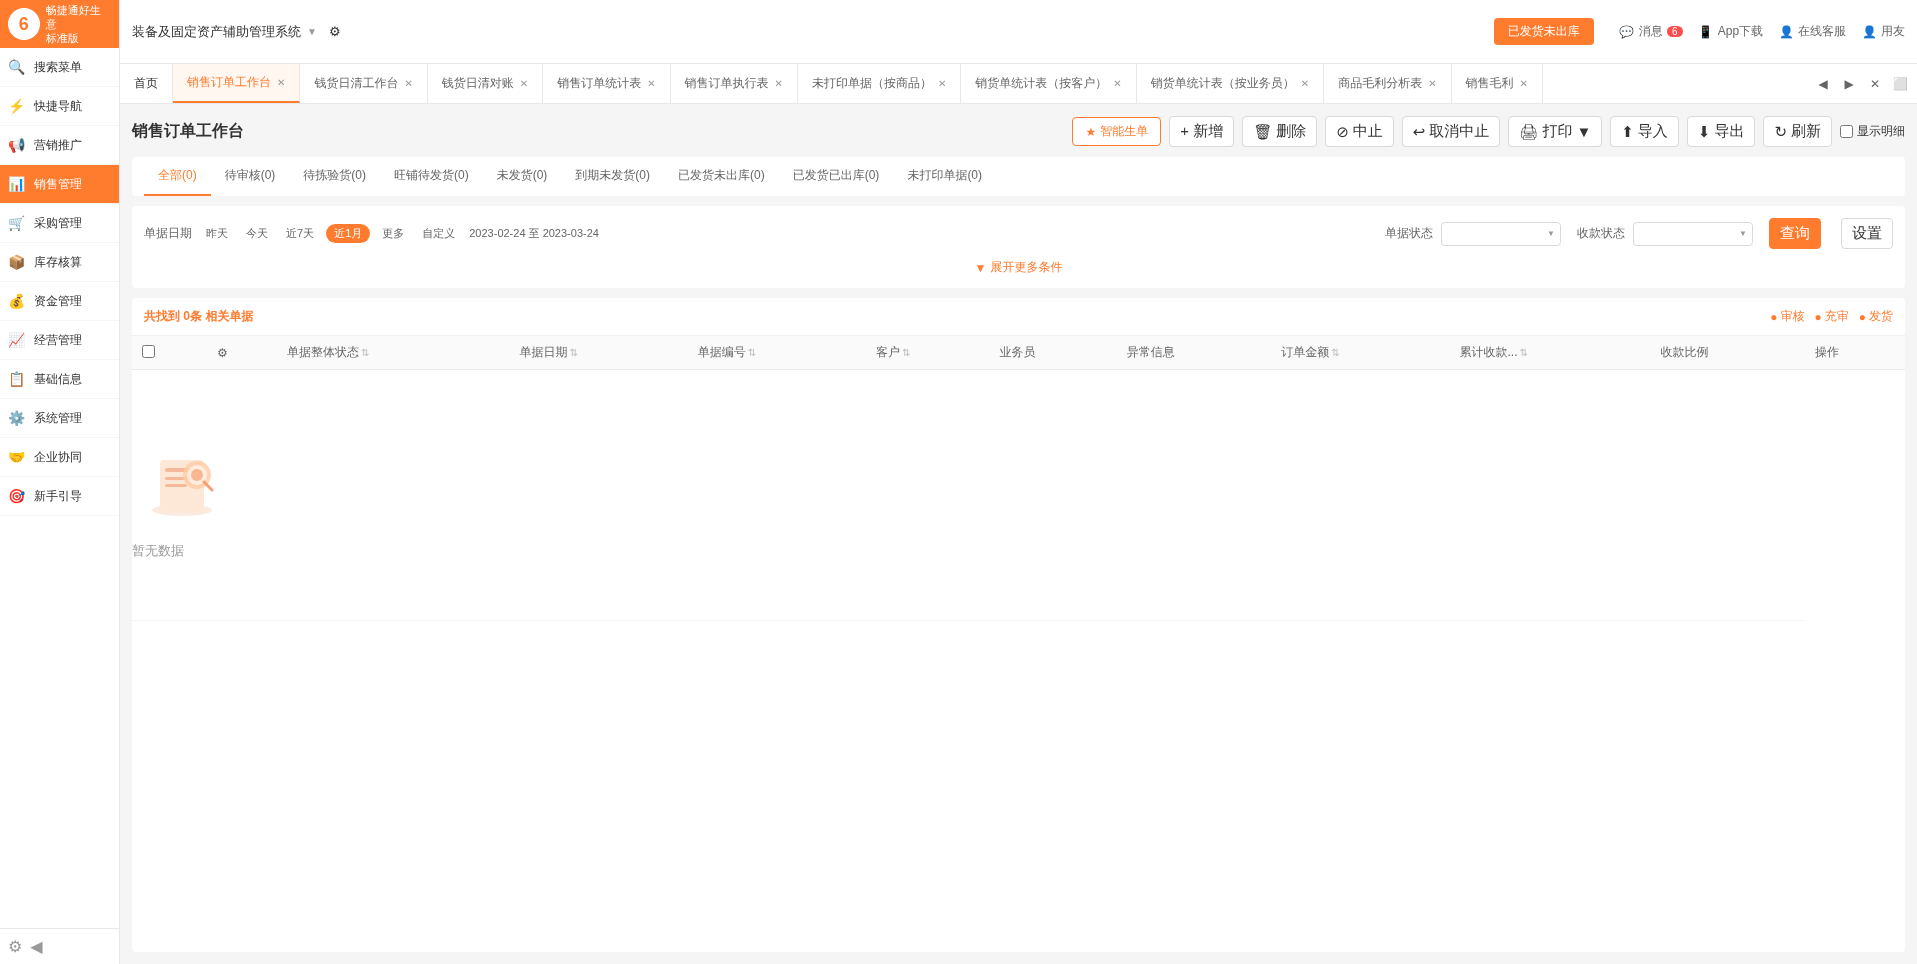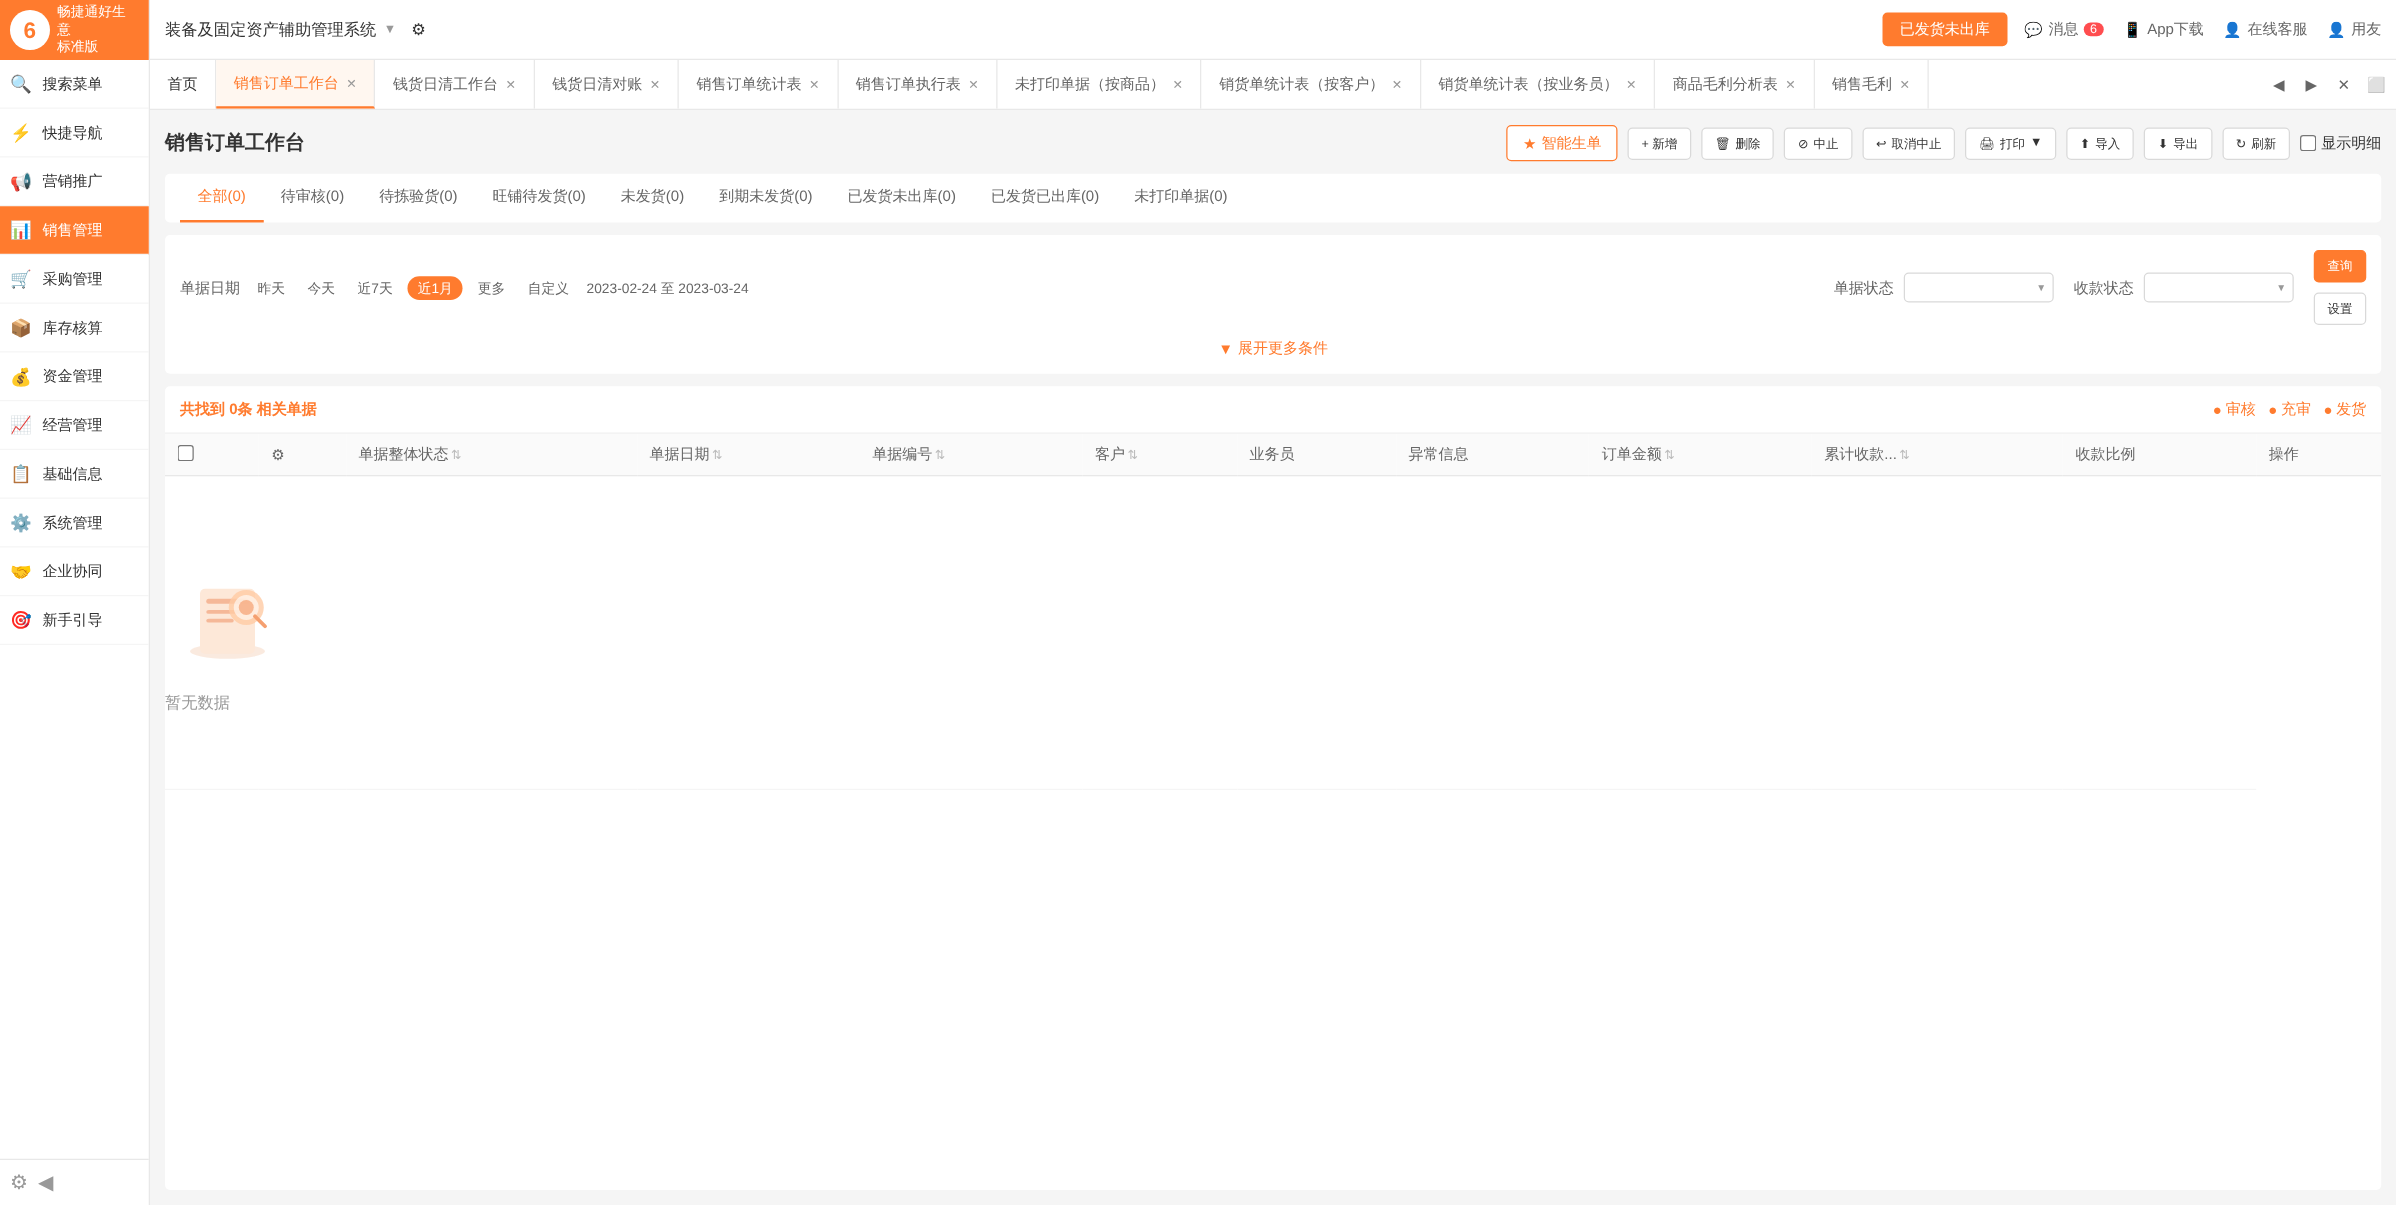--- a/index.html
+++ b/index.html
@@ -20,7 +20,7 @@
     .main { flex: 1; display: flex; flex-direction: column; overflow: hidden; }
 
     
-    .topbar { height: 48px; background: #fff; border-bottom: 1px solid #e8e8e8; display: flex; align-items: center; padding: 0 12px; gap: 14px; flex-shrink: 0; }
+    .topbar { height: 64px; background: #fff; border-bottom: 1px solid #e8e8e8; display: flex; align-items: center; padding: 0 12px; gap: 26px; flex-shrink: 0; }
     .topbar-system { display: flex; align-items: center; gap: 6px; color: #333; font-size: 13px; flex: 1; }
     .topbar-system-arrow { color: #999; font-size: 10px; }
     .topbar-btn-industry { background: #ff7b2e; color: #fff; border: none; padding: 5px 14px; border-radius: 4px; cursor: pointer; font-size: 12px; }

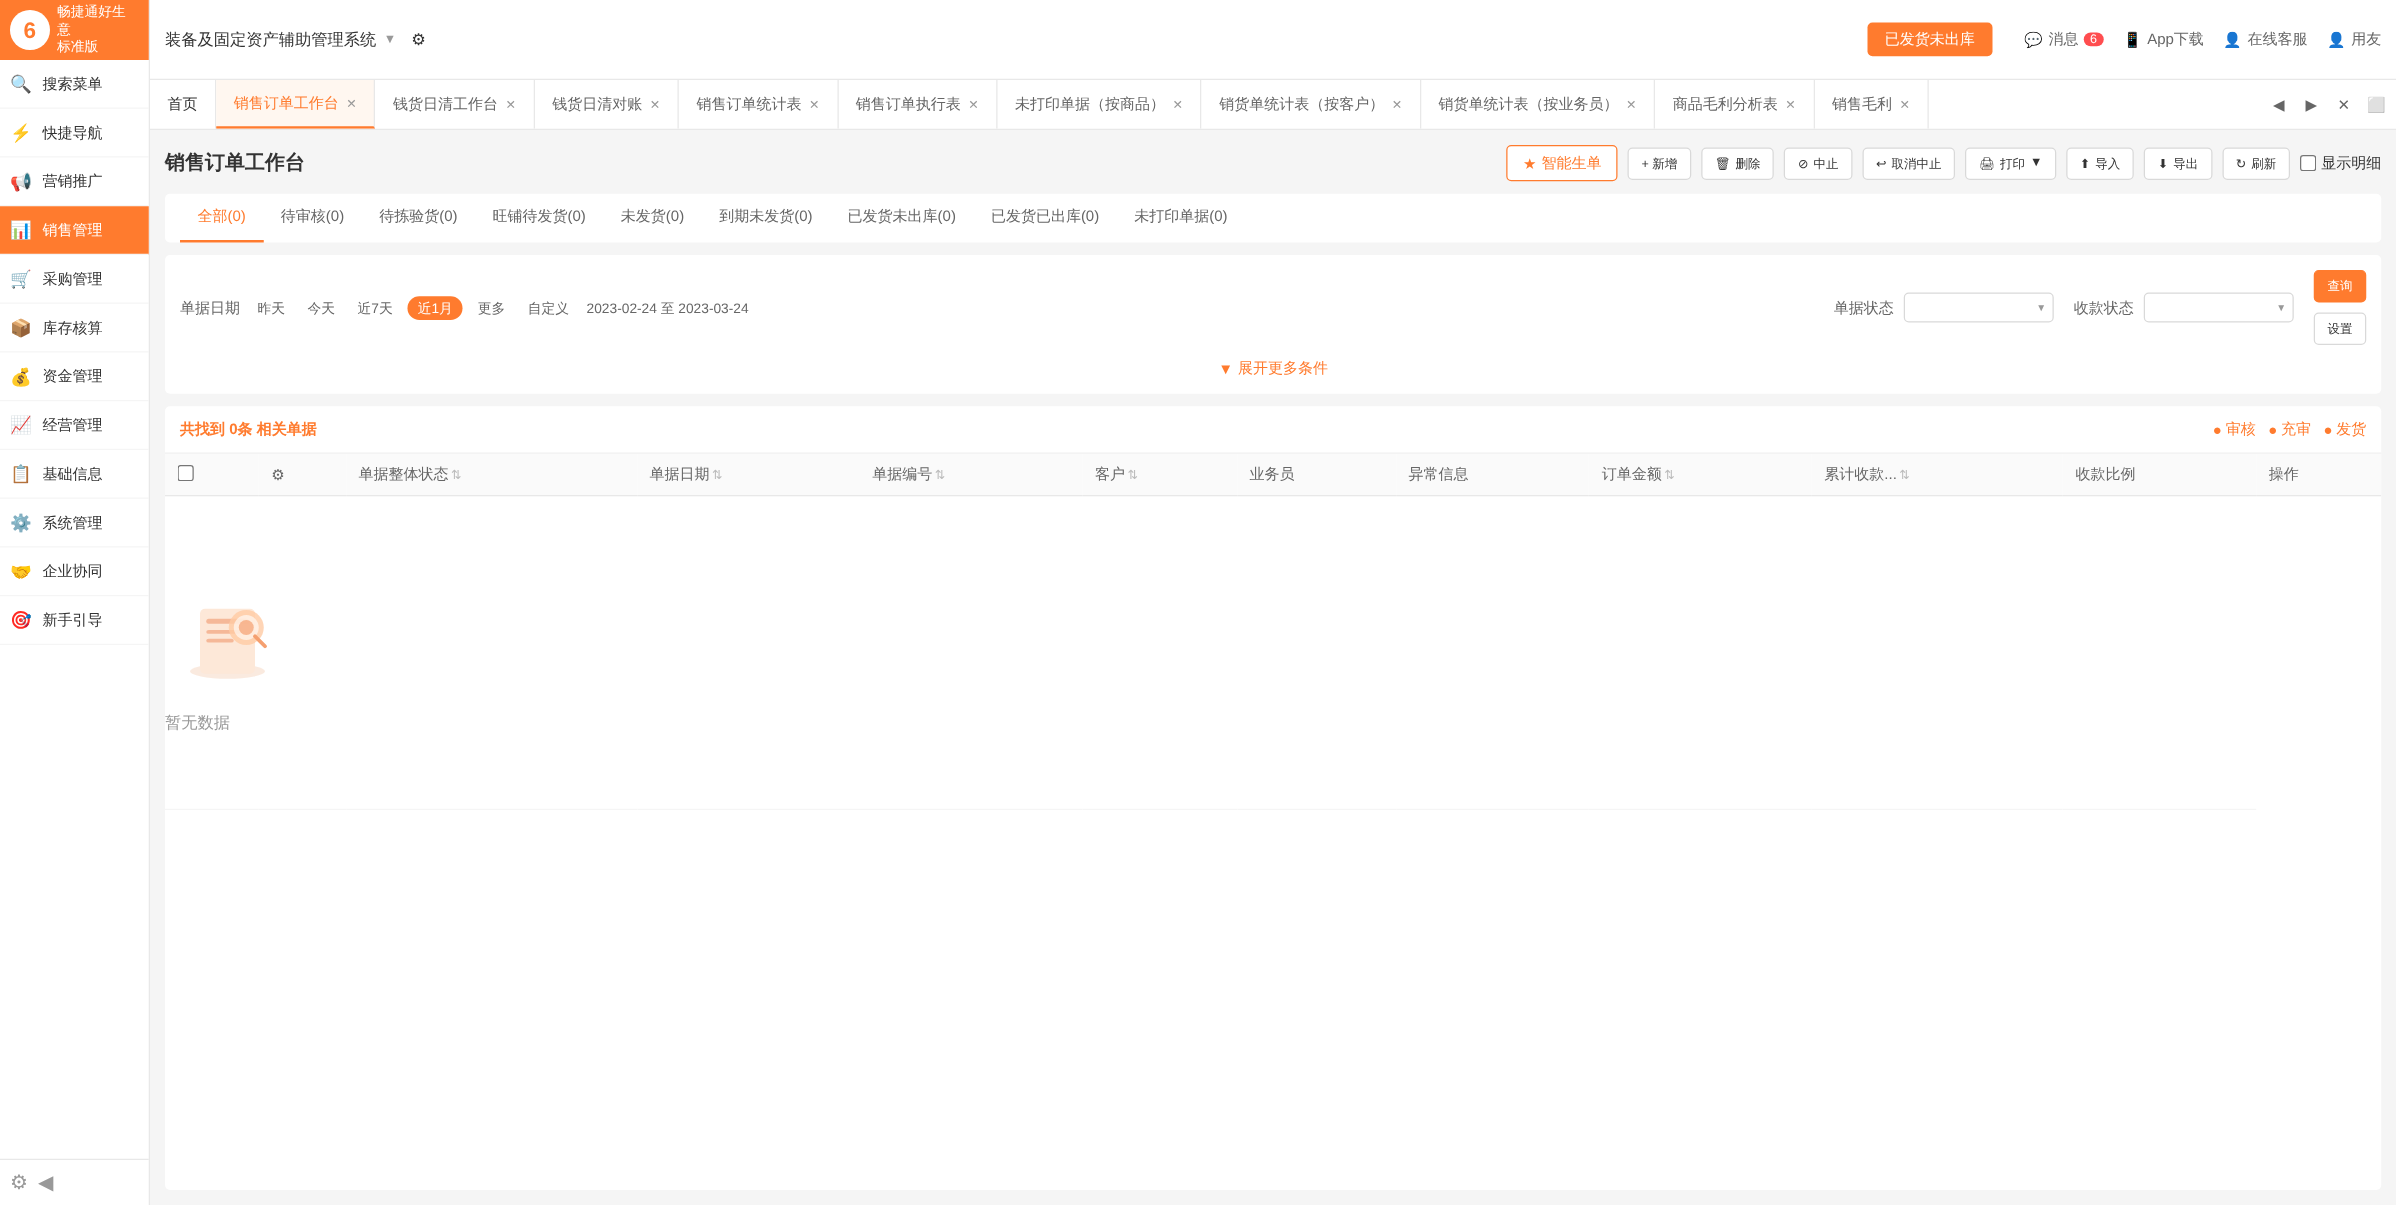--- a/index.html
+++ b/index.html
@@ -45,7 +45,7 @@
     .page-title { font-size: 16px; font-weight: 600; color: #333; }
     .page-actions { display: flex; align-items: center; gap: 8px; }
     .btn-smart { background: #fff; border: 1px solid #ff7b2e; color: #ff7b2e; padding: 5px 12px; border-radius: 4px; cursor: pointer; font-size: 12px; display: flex; align-items: center; gap: 4px; }
-    .btn-action { background: #fff; border: 1px solid #d9d9d9; color: #333; padding: 5px 10px; border-radius: 4px; cursor: pointer; font-size: 10px; display: flex; align-items: center; gap: 4px; }
+    .btn-action { background: #fff; border: 1px solid #d9d9d9; color: #333; padding: 5px 10px; border-radius: 4px; cursor: pointer; font-size: 15px; display: flex; align-items: center; gap: 4px; }
     .checkbox-label { display: flex; align-items: center; gap: 4px; font-size: 12px; color: #333; cursor: pointer; }
 
     

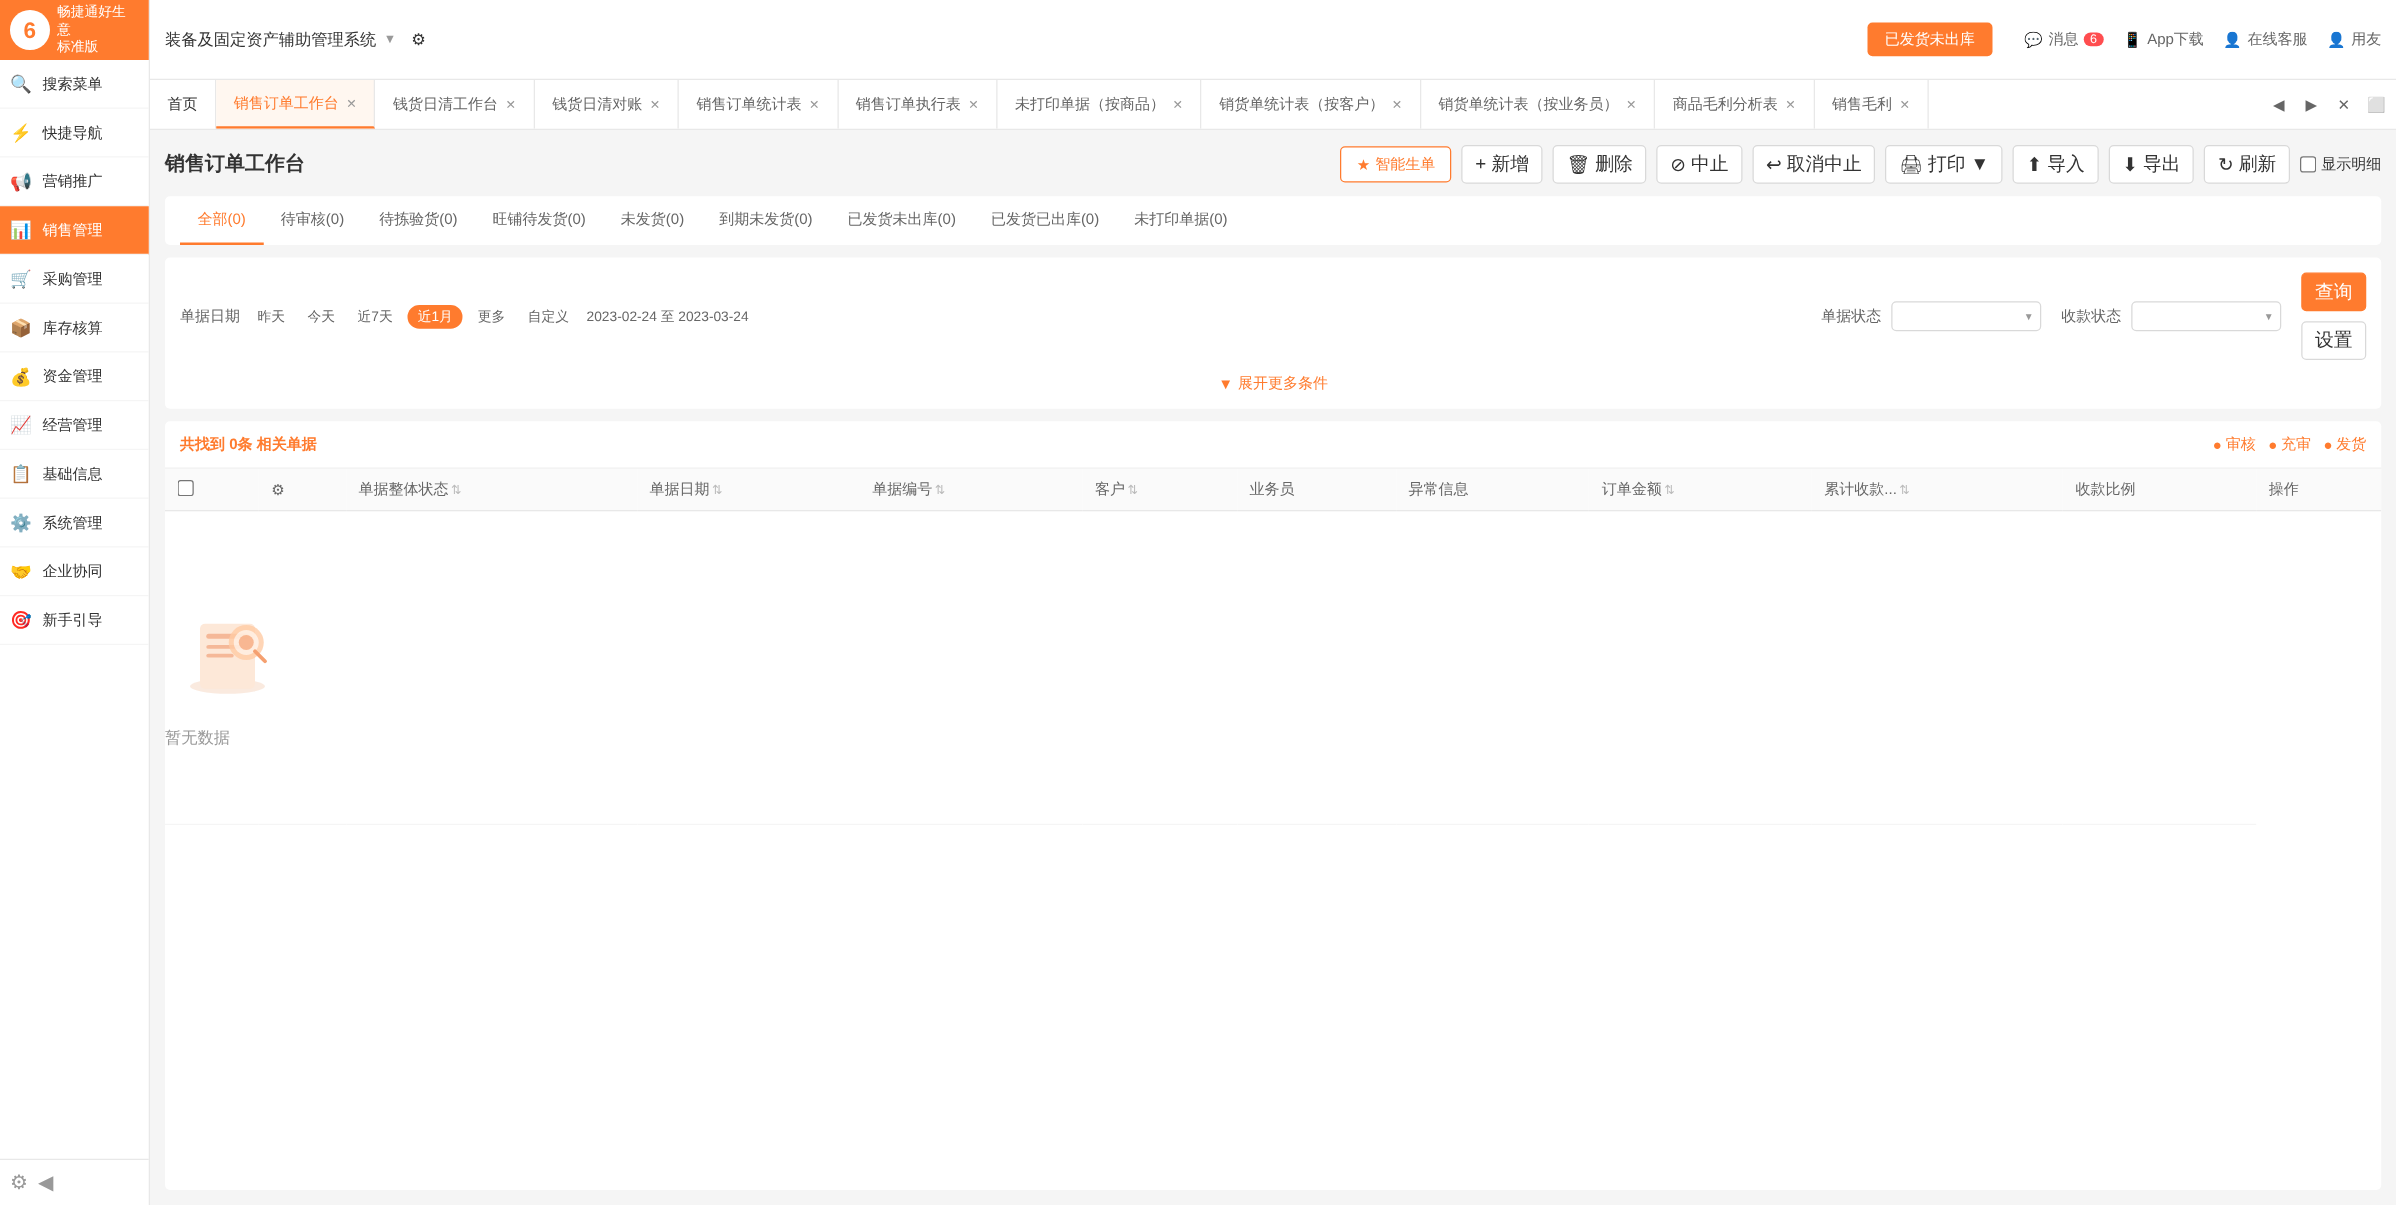--- a/index.html
+++ b/index.html
@@ -330,7 +330,7 @@
             </select>
           </div>
         </div>
-        <div style="display:flex;flex-direction:column;gap:8px;">
+        <div style="display:flex;flex-direction:row;gap:20px;">
           <button class="btn-action" style="background:#ff7b2e;color:#fff;border-color:#ff7b2e;">查询</button>
           <button class="btn-action">设置</button>
         </div>

